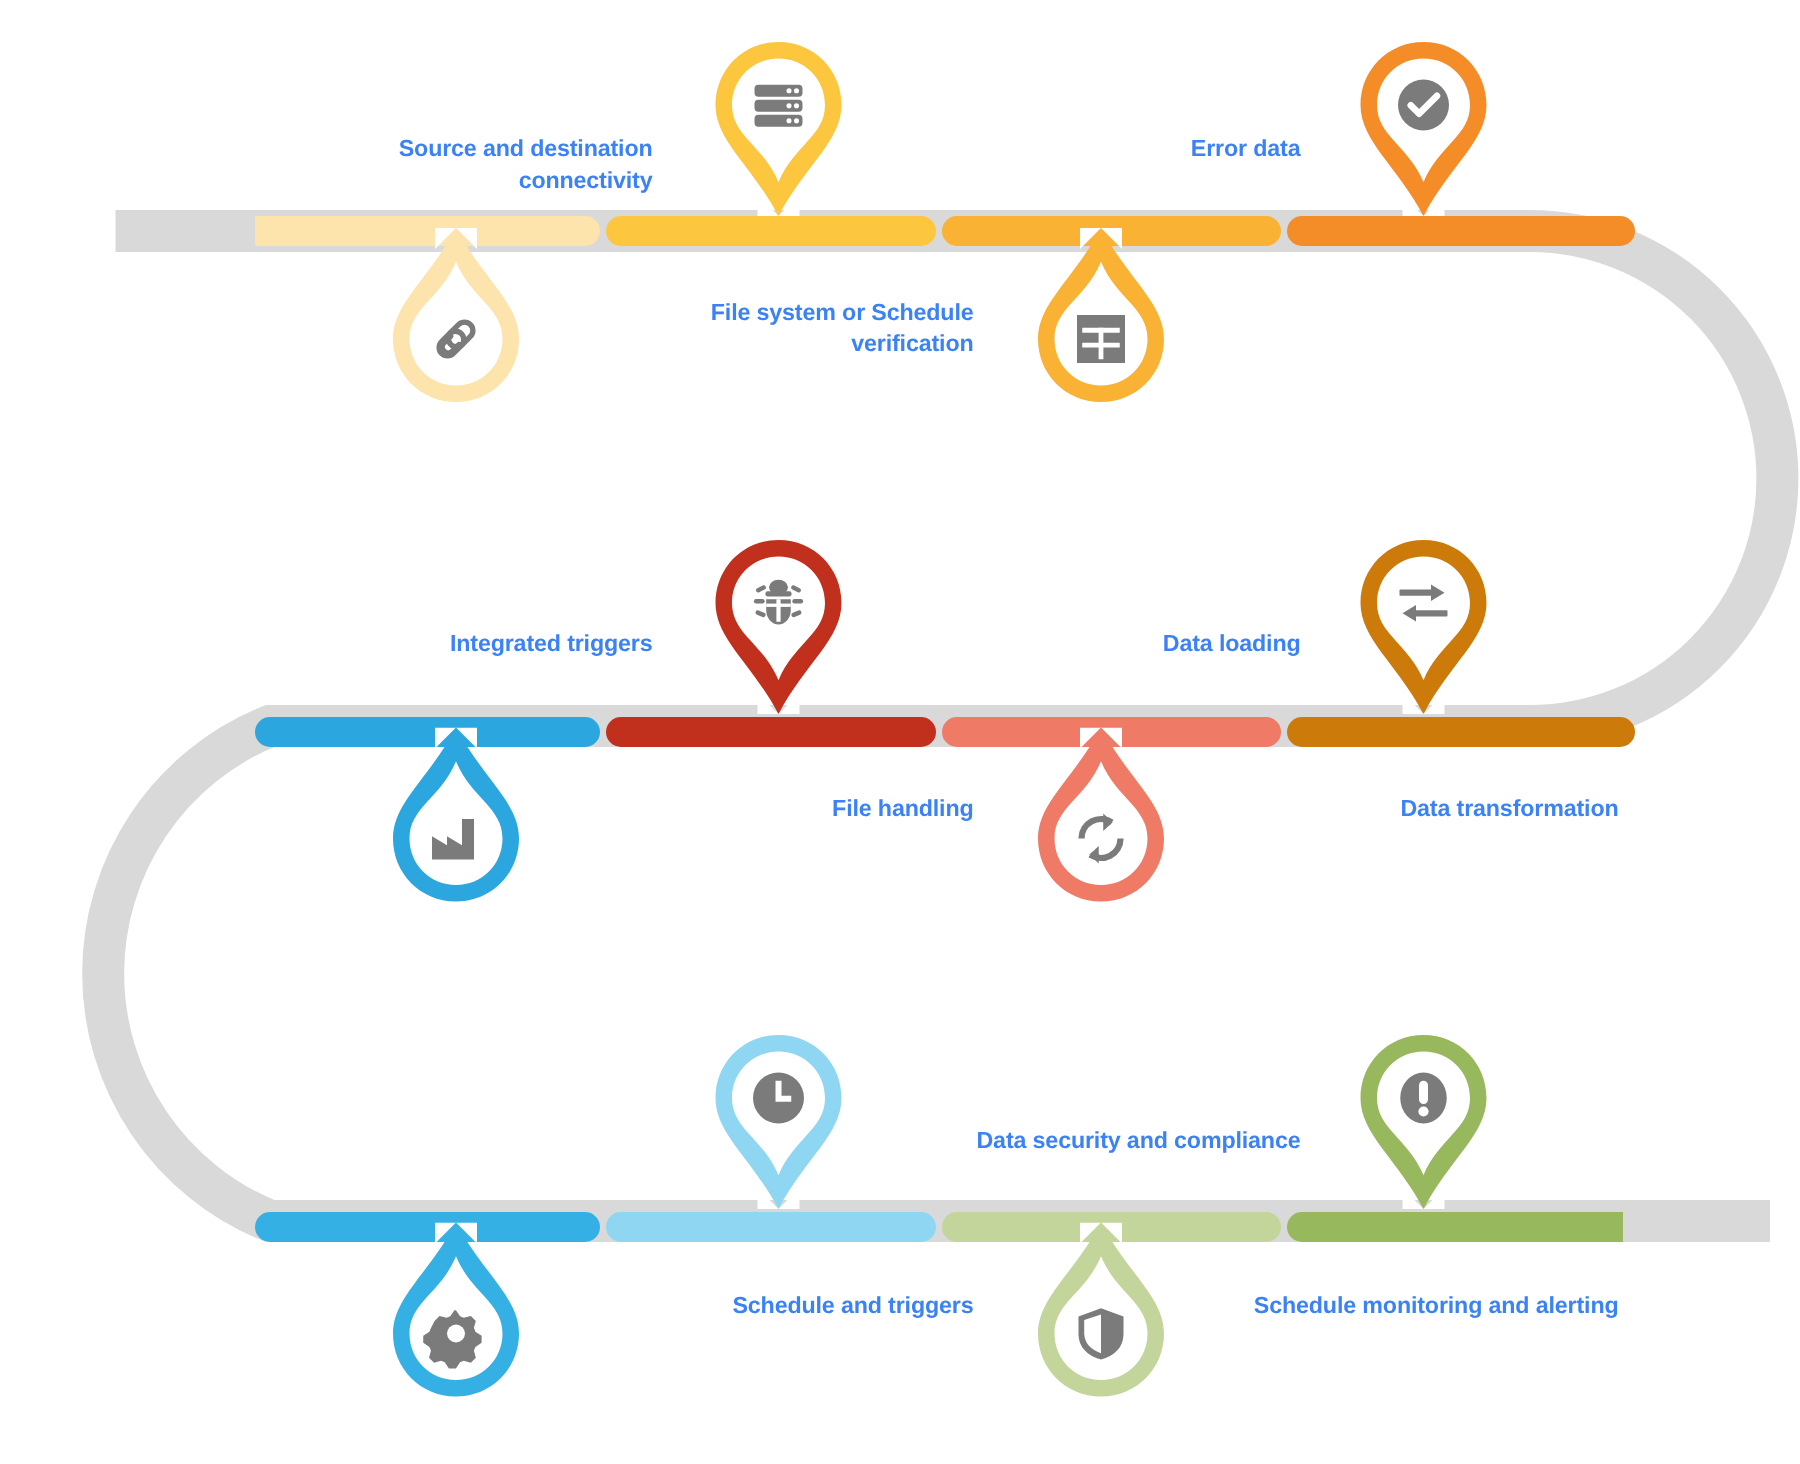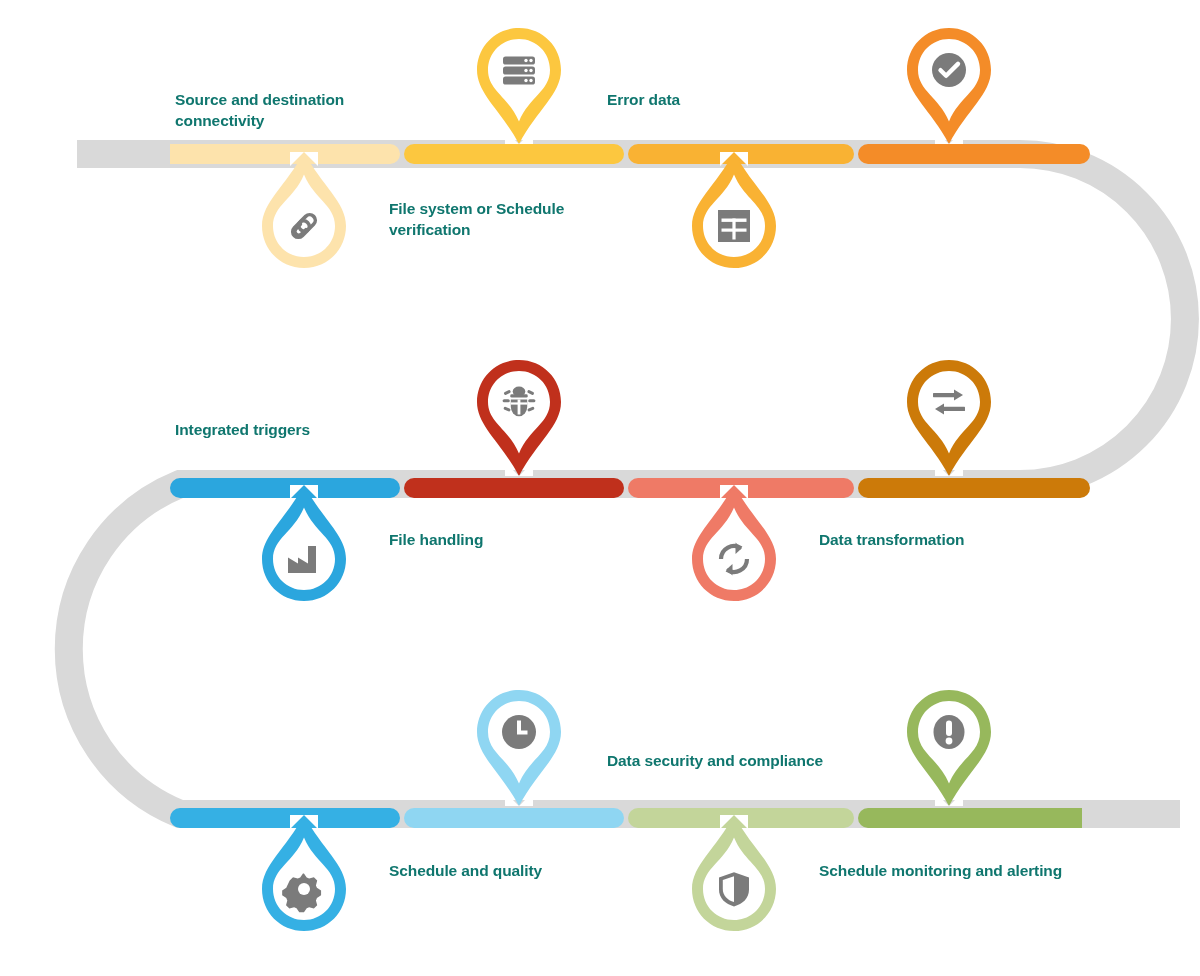--- a/index.html
+++ b/index.html
@@ -43,8 +43,8 @@
     position: absolute;
     font-size: 15.5px;
     font-weight: bold;
-    color: #0f766e;
-    text-align: left;
+    color: #3b82f6;
+    text-align: right;
     line-height: 1.38;
     letter-spacing: -0.1px;
     width: 260px;

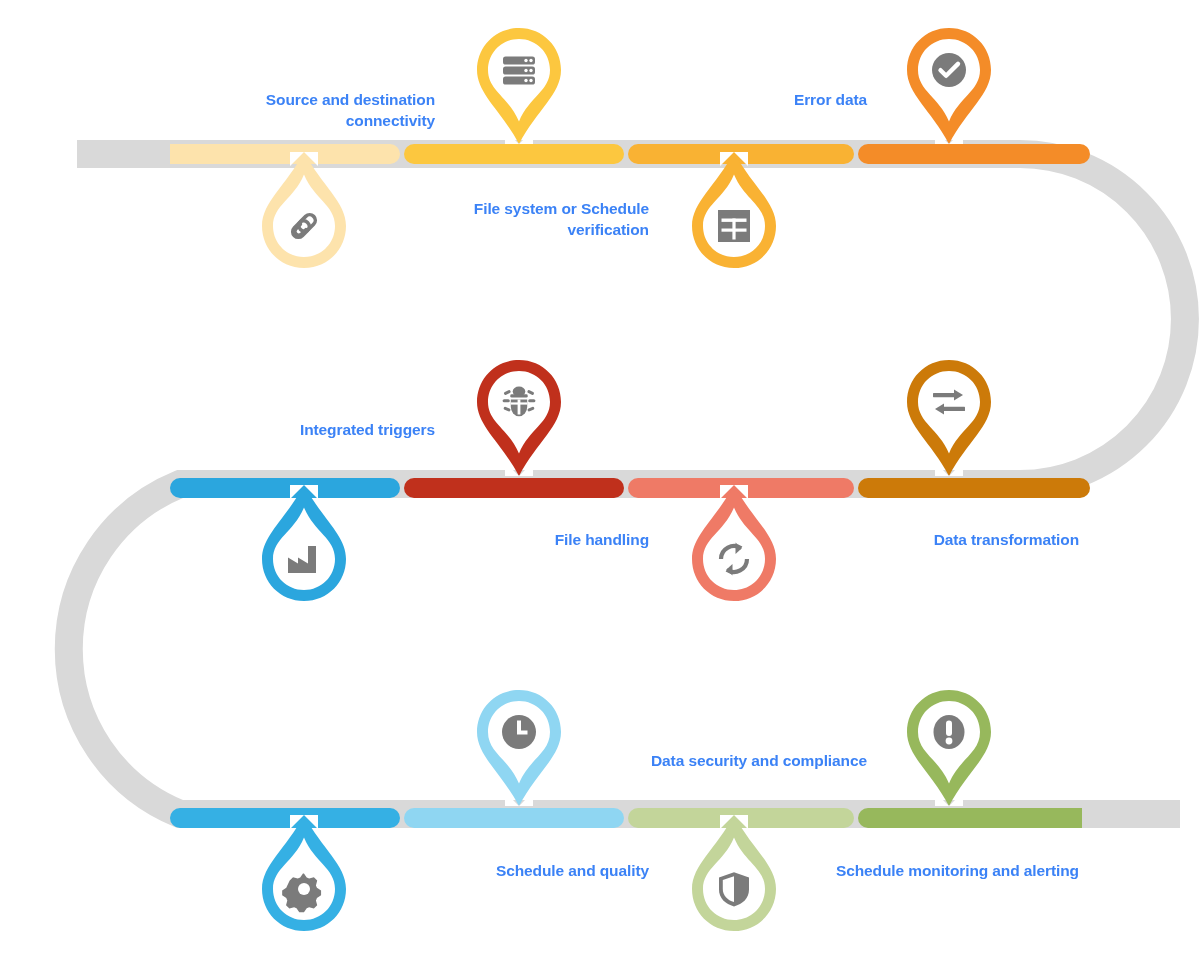--- a/index.html
+++ b/index.html
@@ -364,6 +364,7 @@
 
   <div class="label" style="left:175px; top:419px;">Integrated triggers</div>
   <div class="label" style="left:389px; top:529px;">File handling</div>
+  <div class="label" style="left:607px; top:419px;">Data loading</div>
   <div class="label" style="left:819px; top:529px;">Data transformation</div>
 
   <div class="label" style="left:389px; top:860px;">Schedule and quality</div>

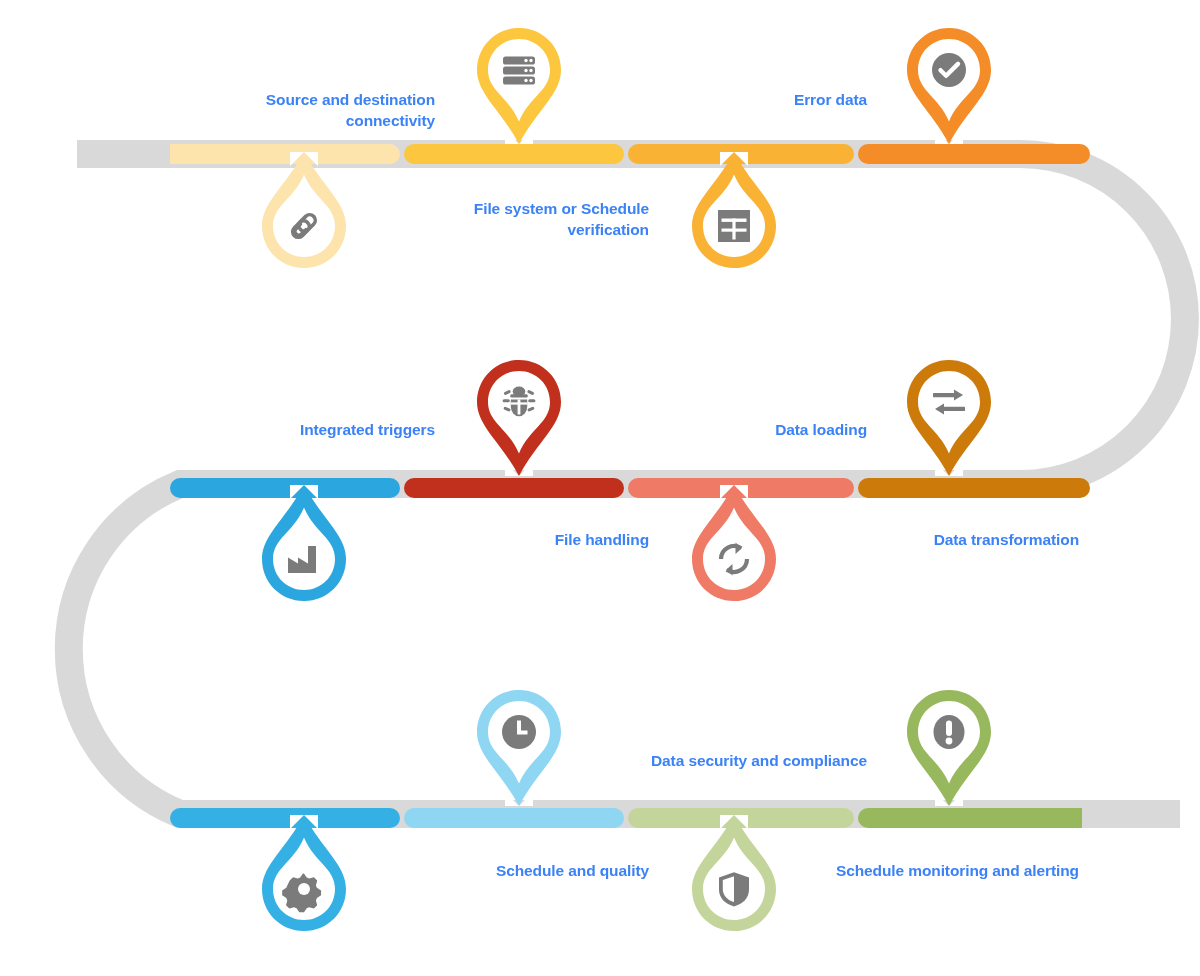--- a/index.html
+++ b/index.html
@@ -367,7 +367,7 @@
   <div class="label" style="left:607px; top:419px;">Data loading</div>
   <div class="label" style="left:819px; top:529px;">Data transformation</div>
 
-  <div class="label" style="left:389px; top:860px;">Schedule and quality</div>
+  <div class="label" style="left:389px; top:860px;">Schedule and triggers</div>
   <div class="label" style="left:607px; top:750px;">Data security and compliance</div>
   <div class="label" style="left:819px; top:860px;">Schedule monitoring and alerting</div>
 

